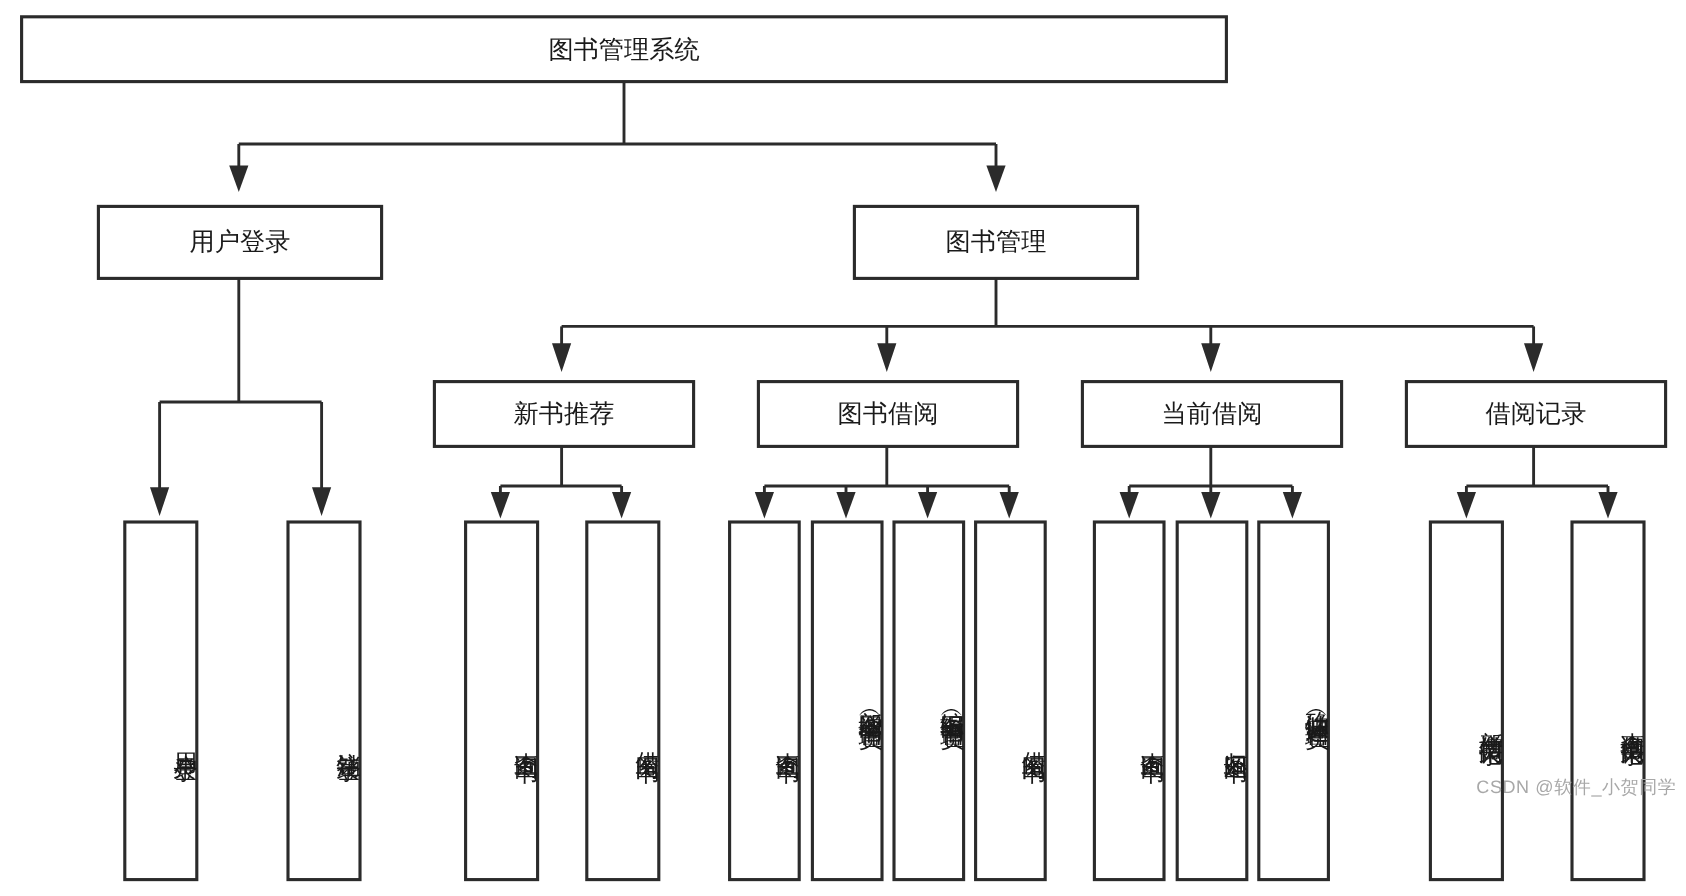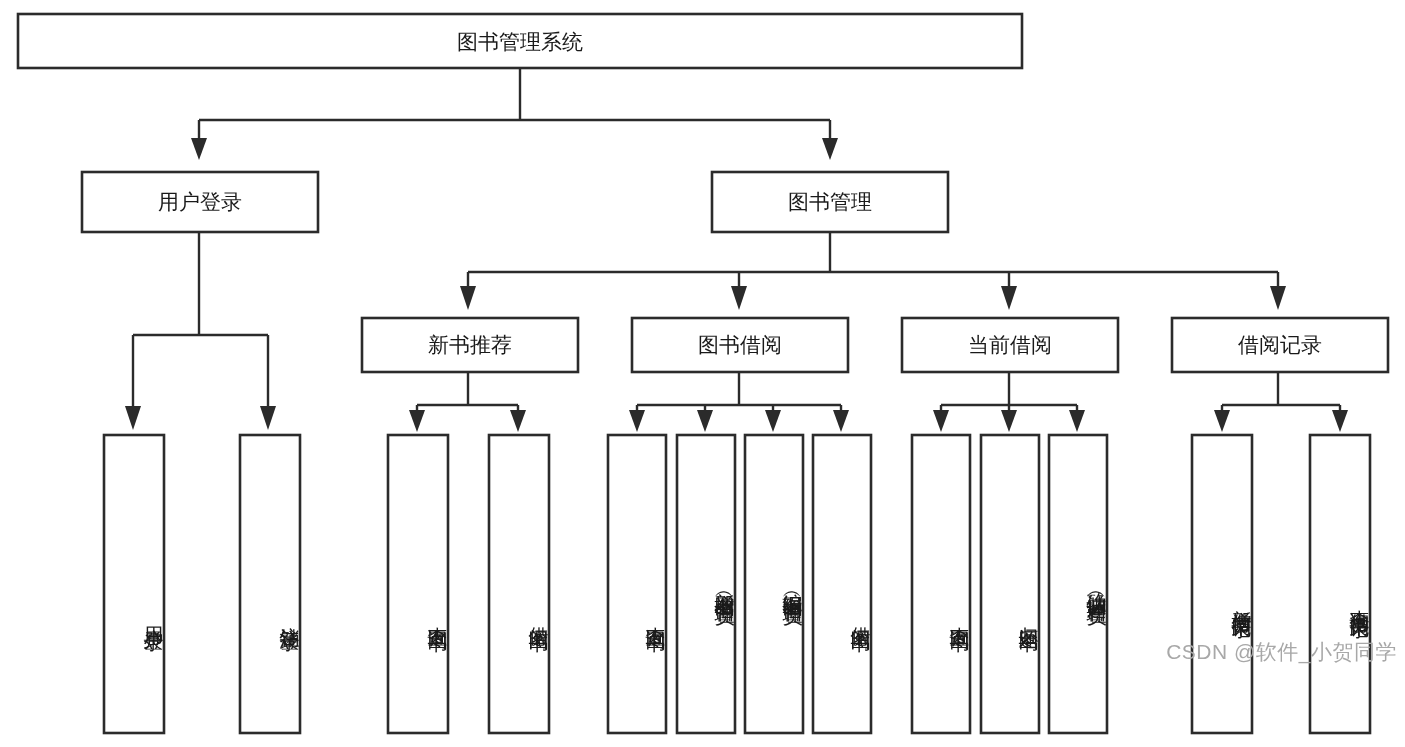--- a/index.html
+++ b/index.html
@@ -69,7 +69,7 @@
     right: 8px;
     bottom: 4px;
     font-family: "Liberation Sans", "DejaVu Sans", sans-serif;
-    font-size: 21px;
+    font-size: 15px;
     color: #a8a8a8;
     white-space: nowrap;
     letter-spacing: 0.5px;

